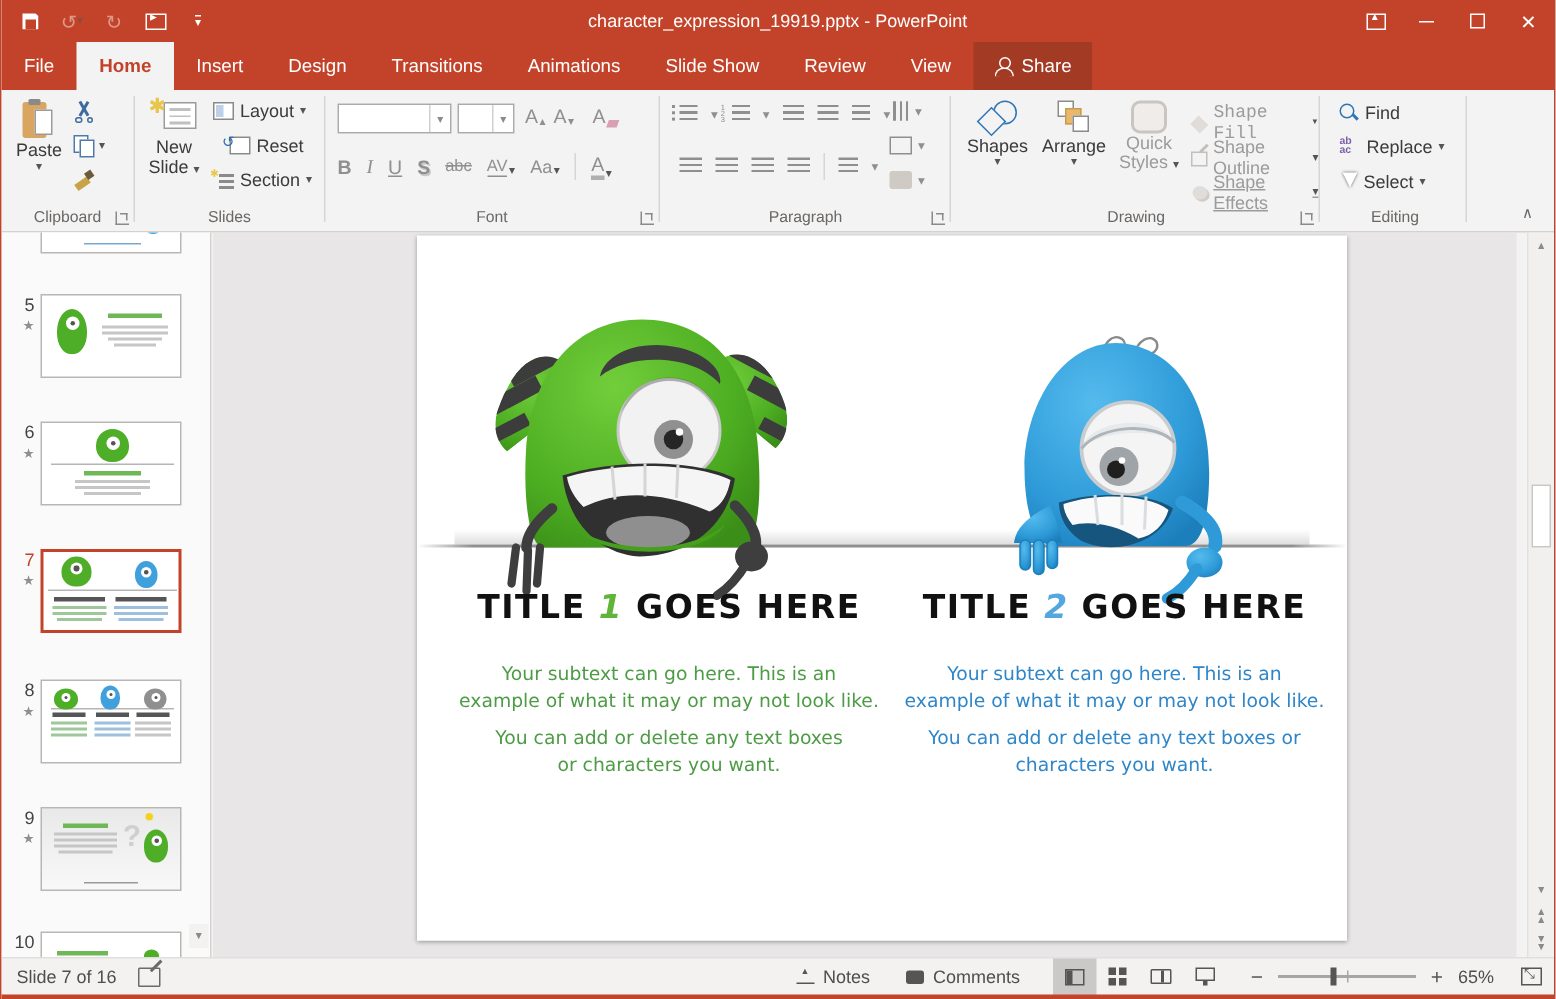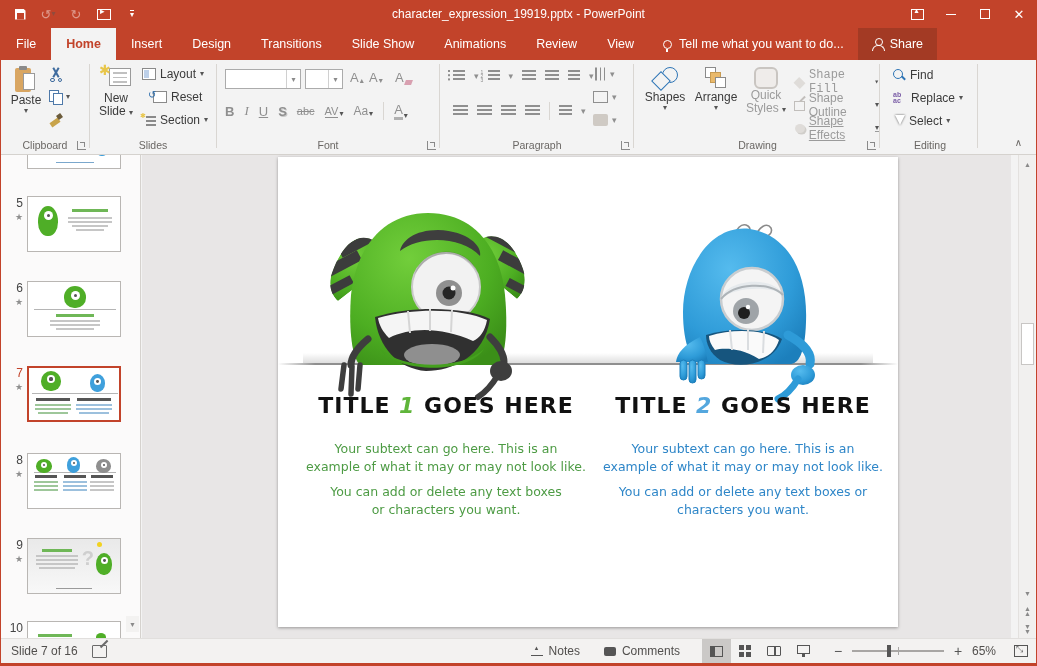--- a/index.html
+++ b/index.html
@@ -226,8 +226,8 @@
     <div class="tab">Insert</div>
     <div class="tab">Design</div>
     <div class="tab">Transitions</div>
+    <div class="tab">Animations</div>
     <div class="tab">Slide Show</div>
-    <div class="tab">Animations</div>
     <div class="tab">Review</div>
     <div class="tab">View</div>
     <div class="tellme">

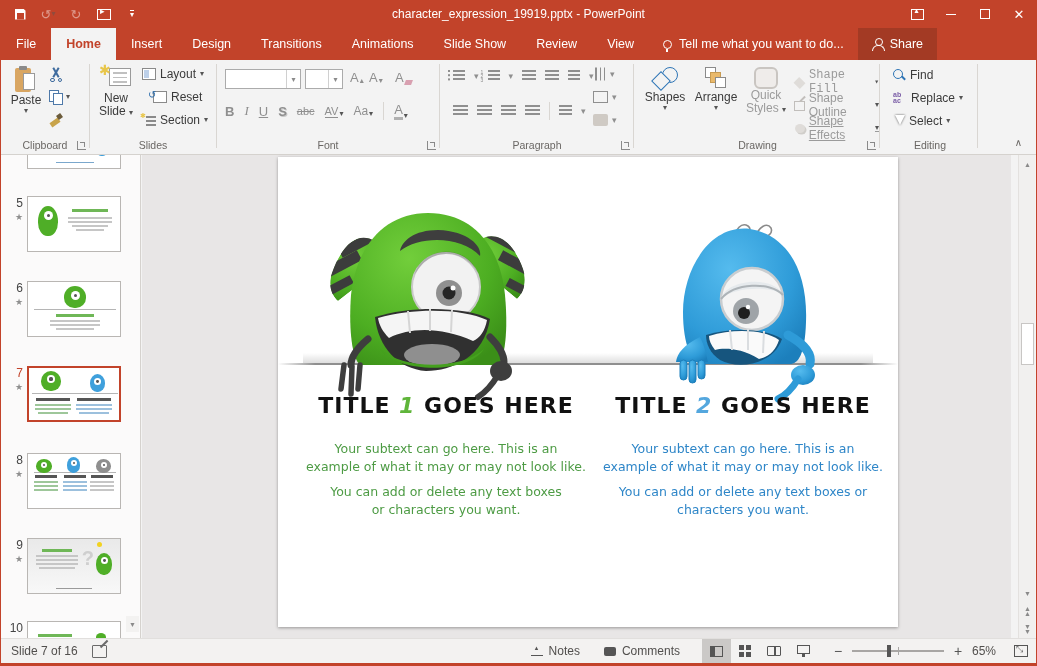--- a/index.html
+++ b/index.html
@@ -230,10 +230,6 @@
     <div class="tab">Slide Show</div>
     <div class="tab">Review</div>
     <div class="tab">View</div>
-    <div class="tellme">
-      <span class="bulb"></span>
-      <span>Tell me what you want to do...</span>
-    </div>
     <div class="share-btn">
       <span class="person-ic"></span>
       <span>Share</span>

